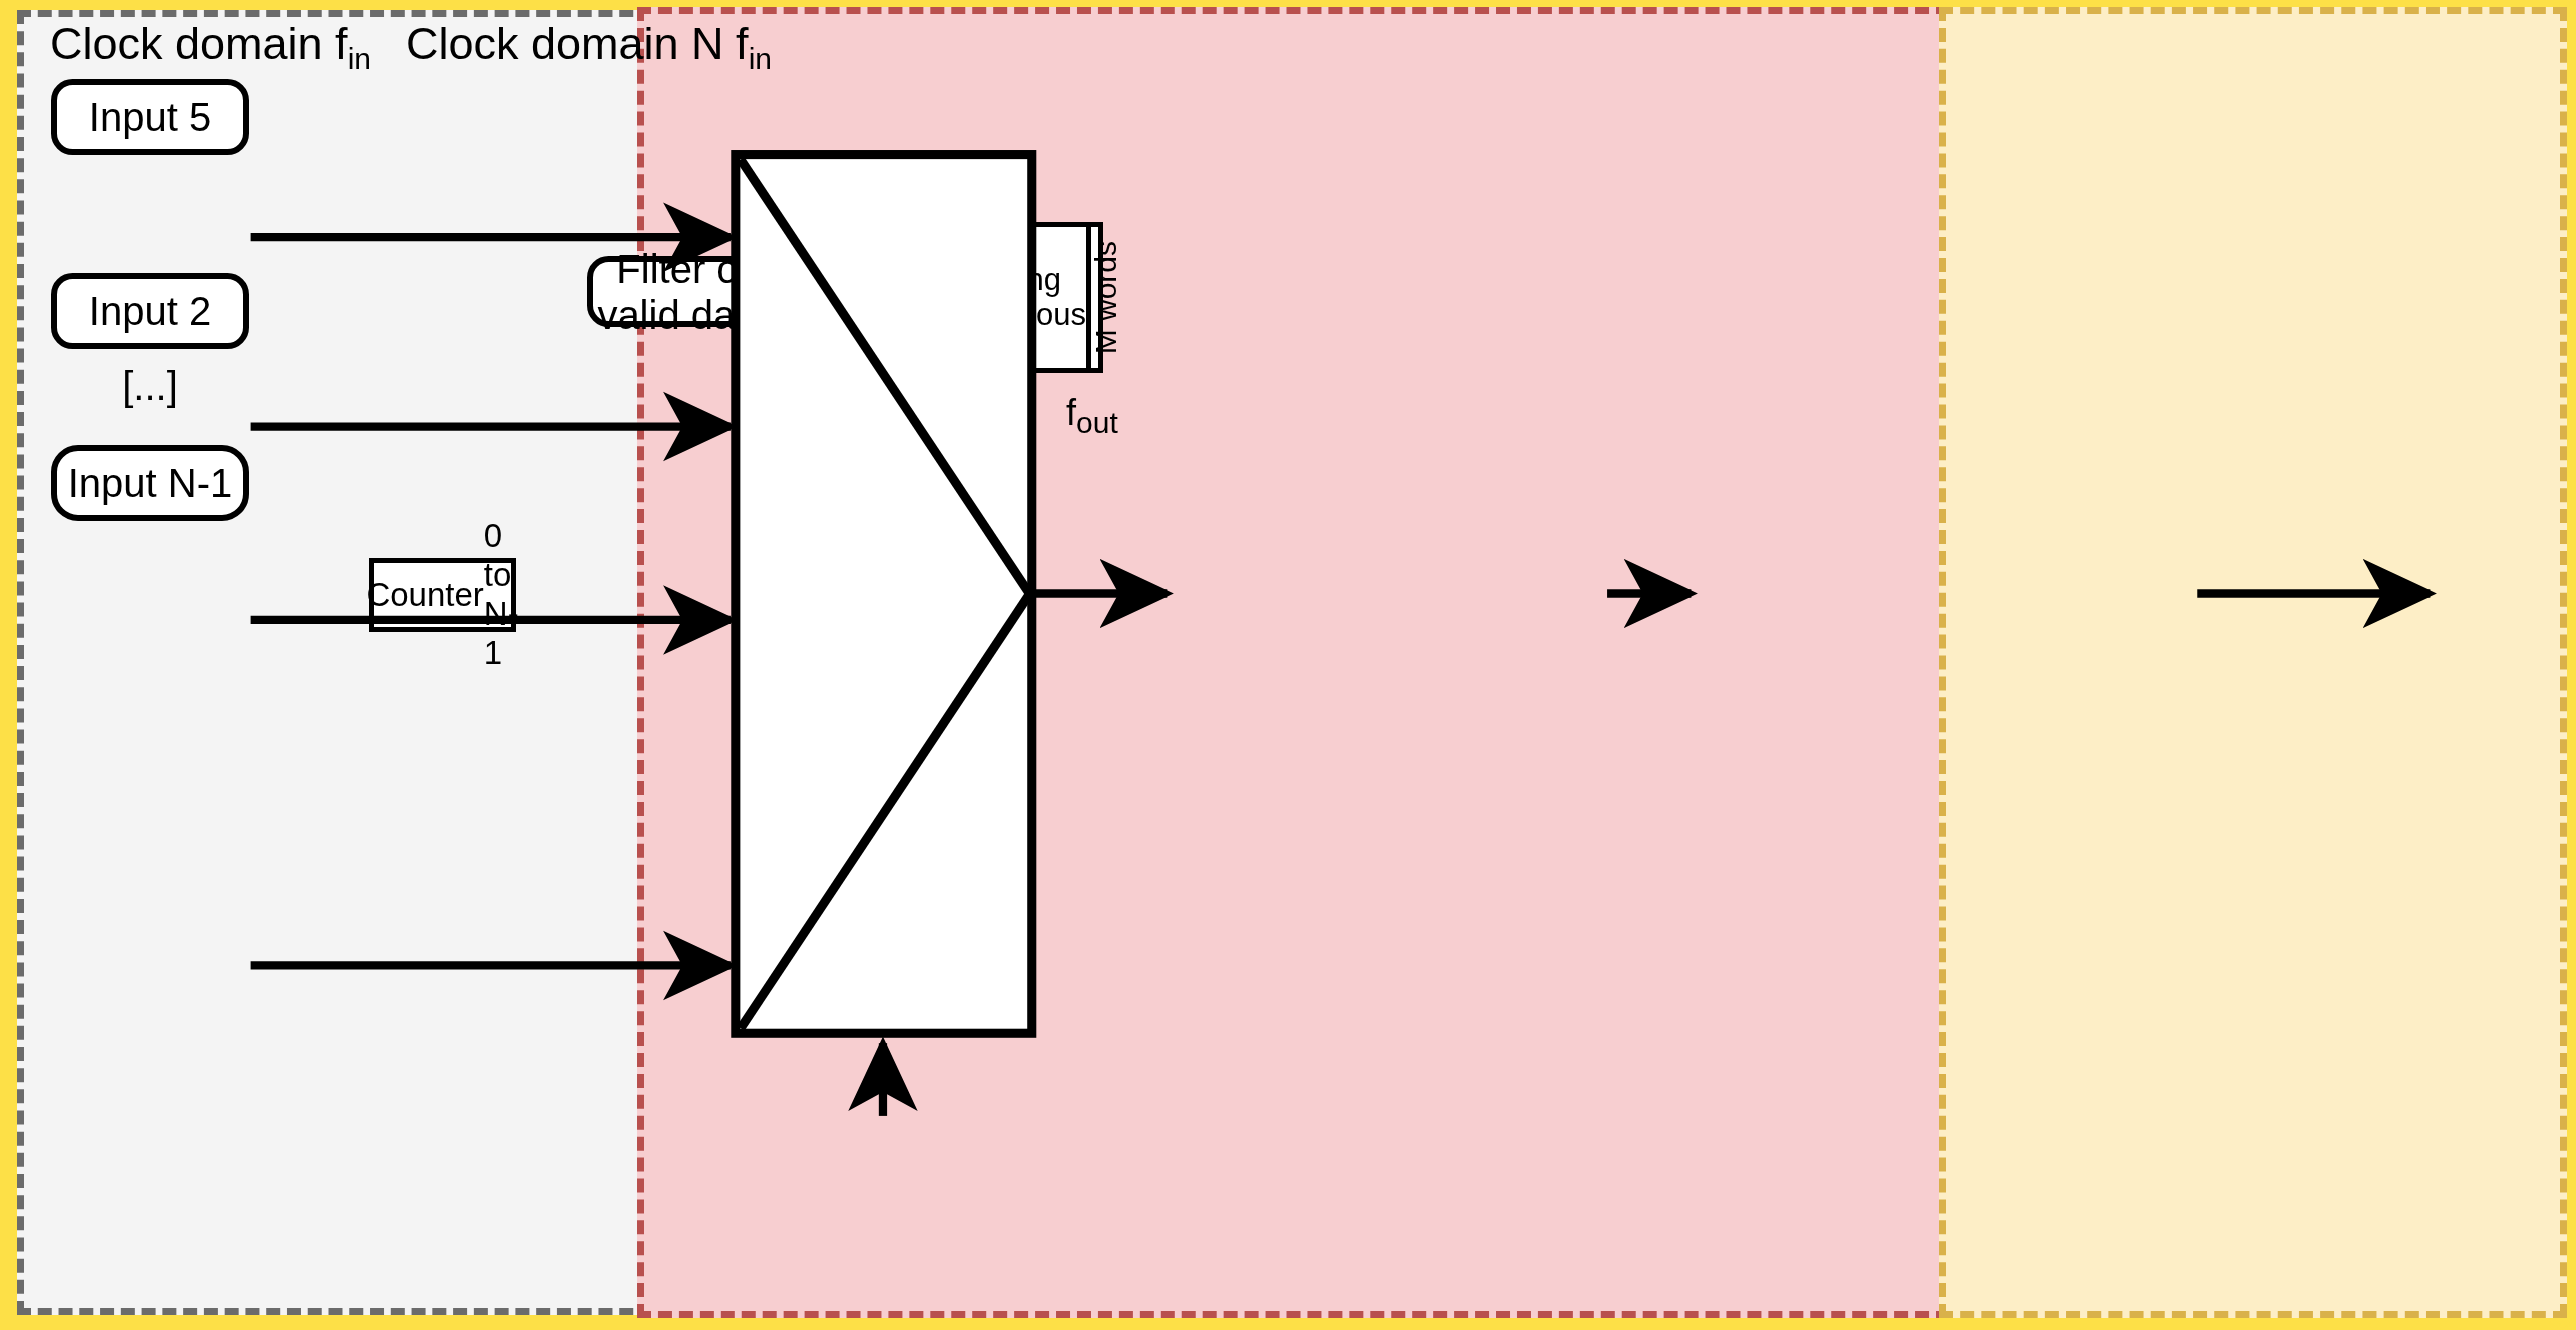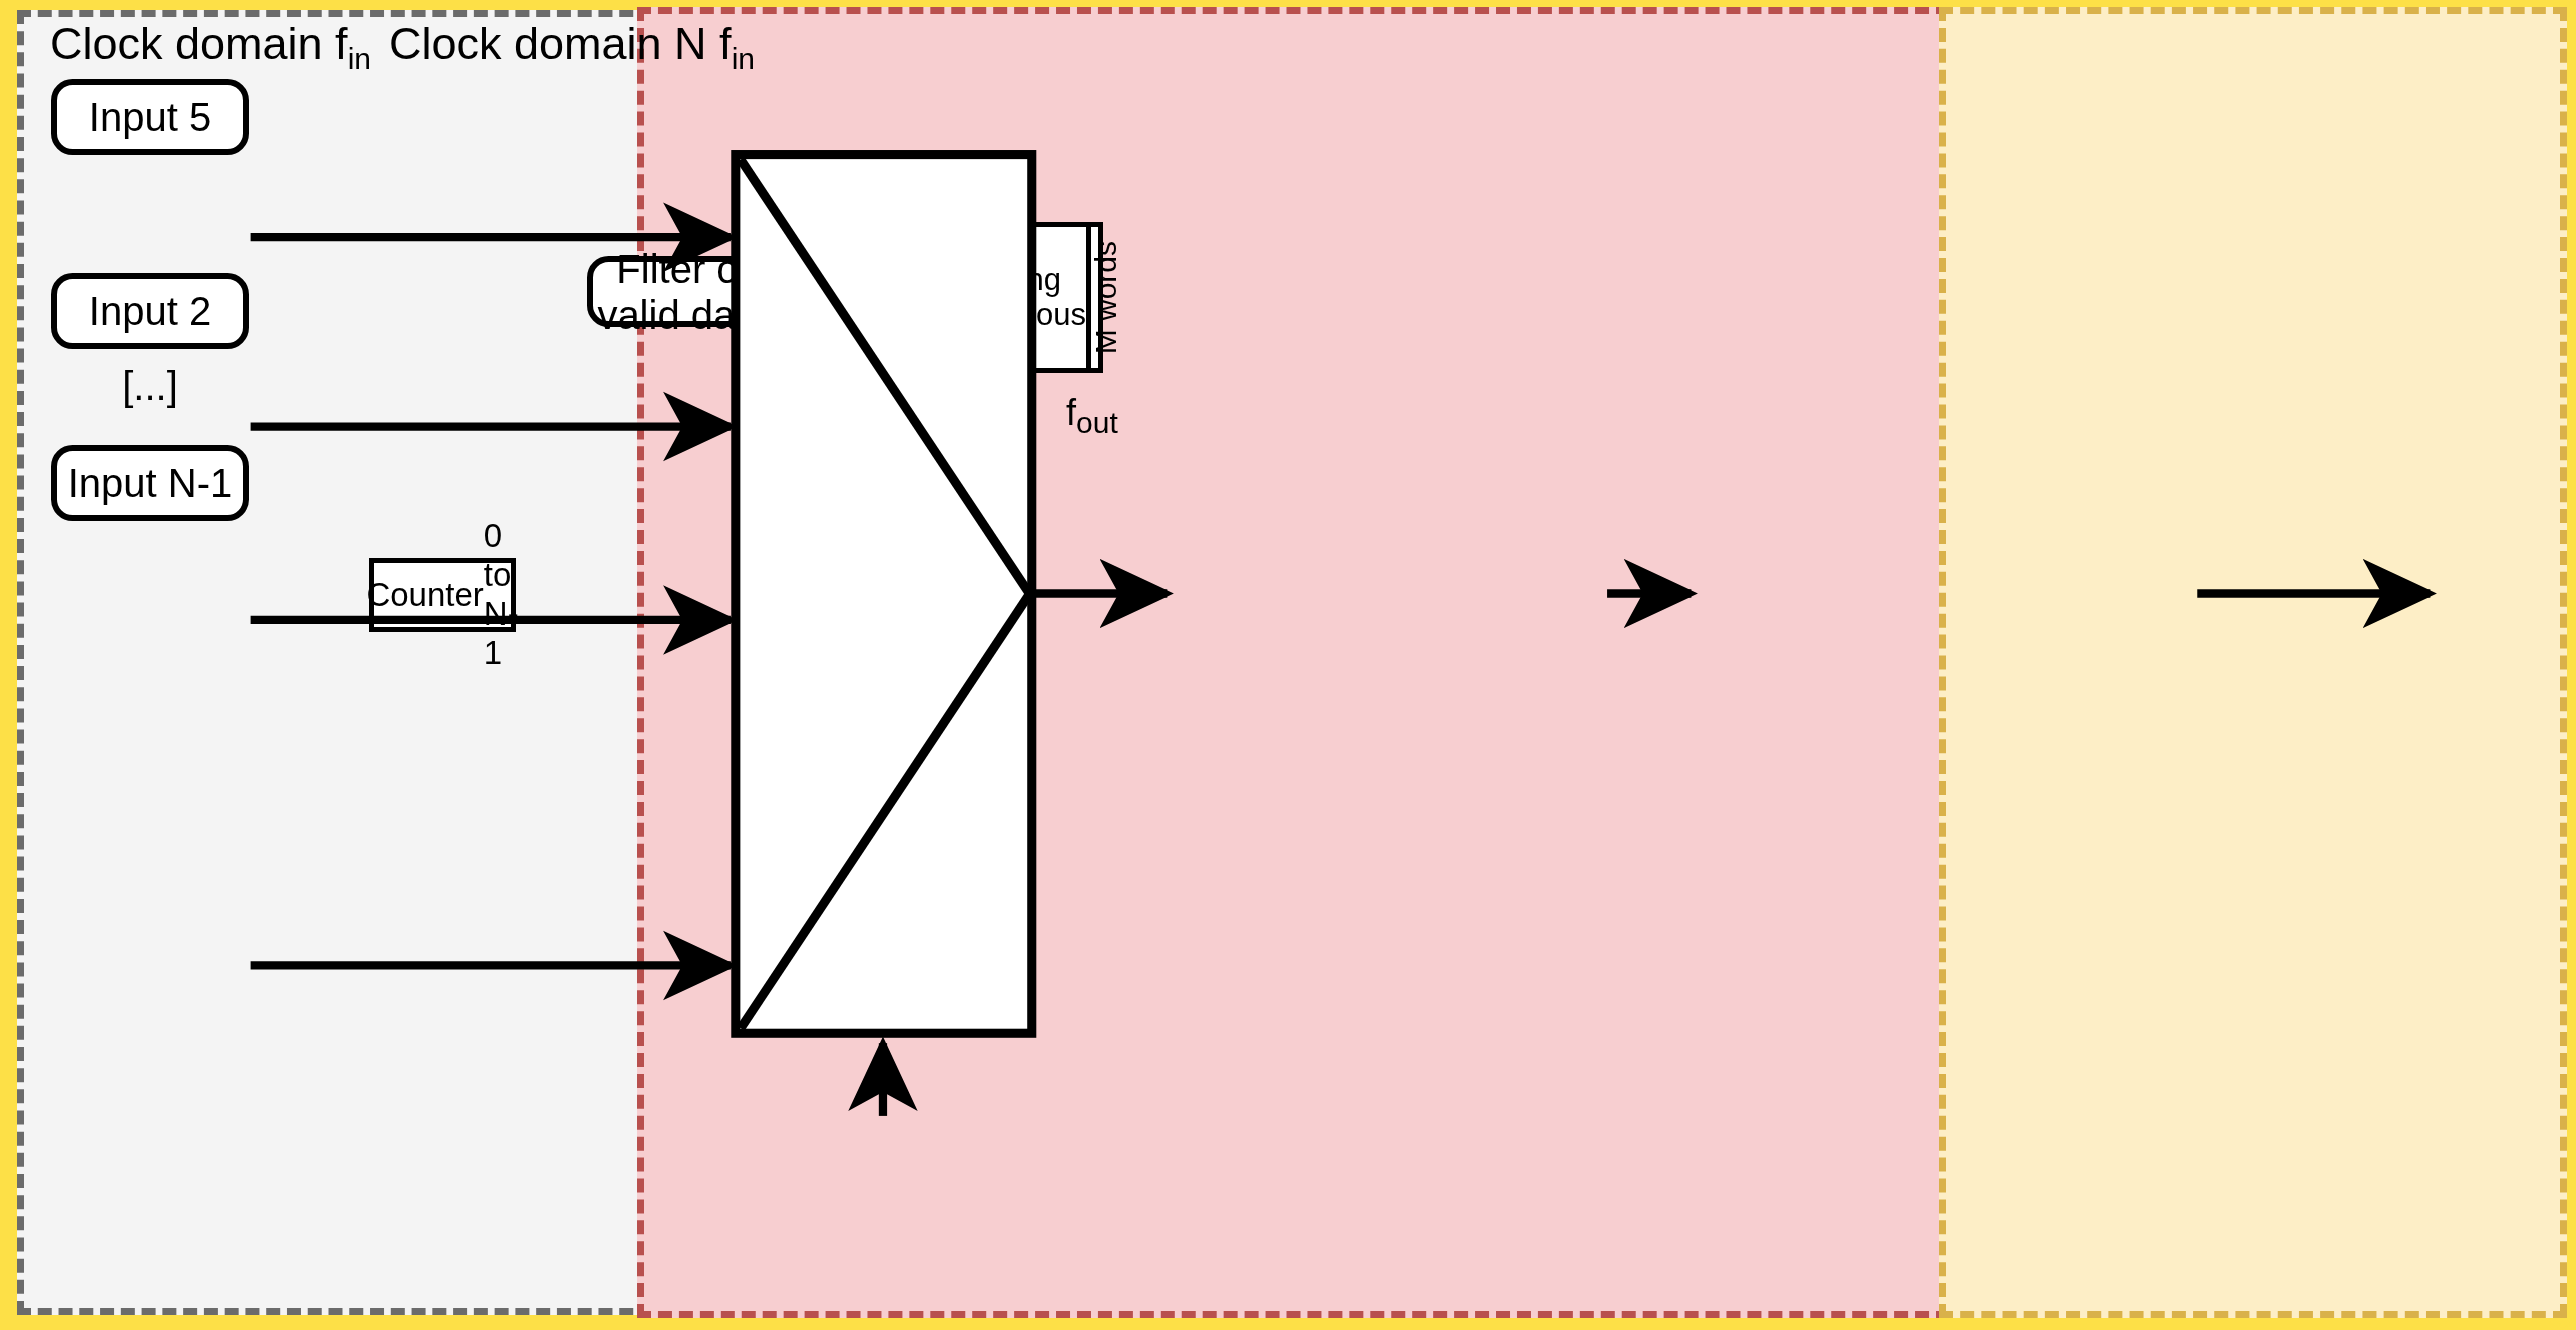--- a/index.html
+++ b/index.html
@@ -17,7 +17,7 @@
 
   .domain-label{position:absolute;font-size:45px;color:#000;white-space:nowrap;}
   #label-in{left:50px;top:18px;}
-  #label-mid{left:389px;top:18px;}
+  #label-mid{left:406px;top:18px;}
   #label-out{left:2106px;top:18px;}
   .sub{font-size:30px;vertical-align:sub;line-height:0;}
 

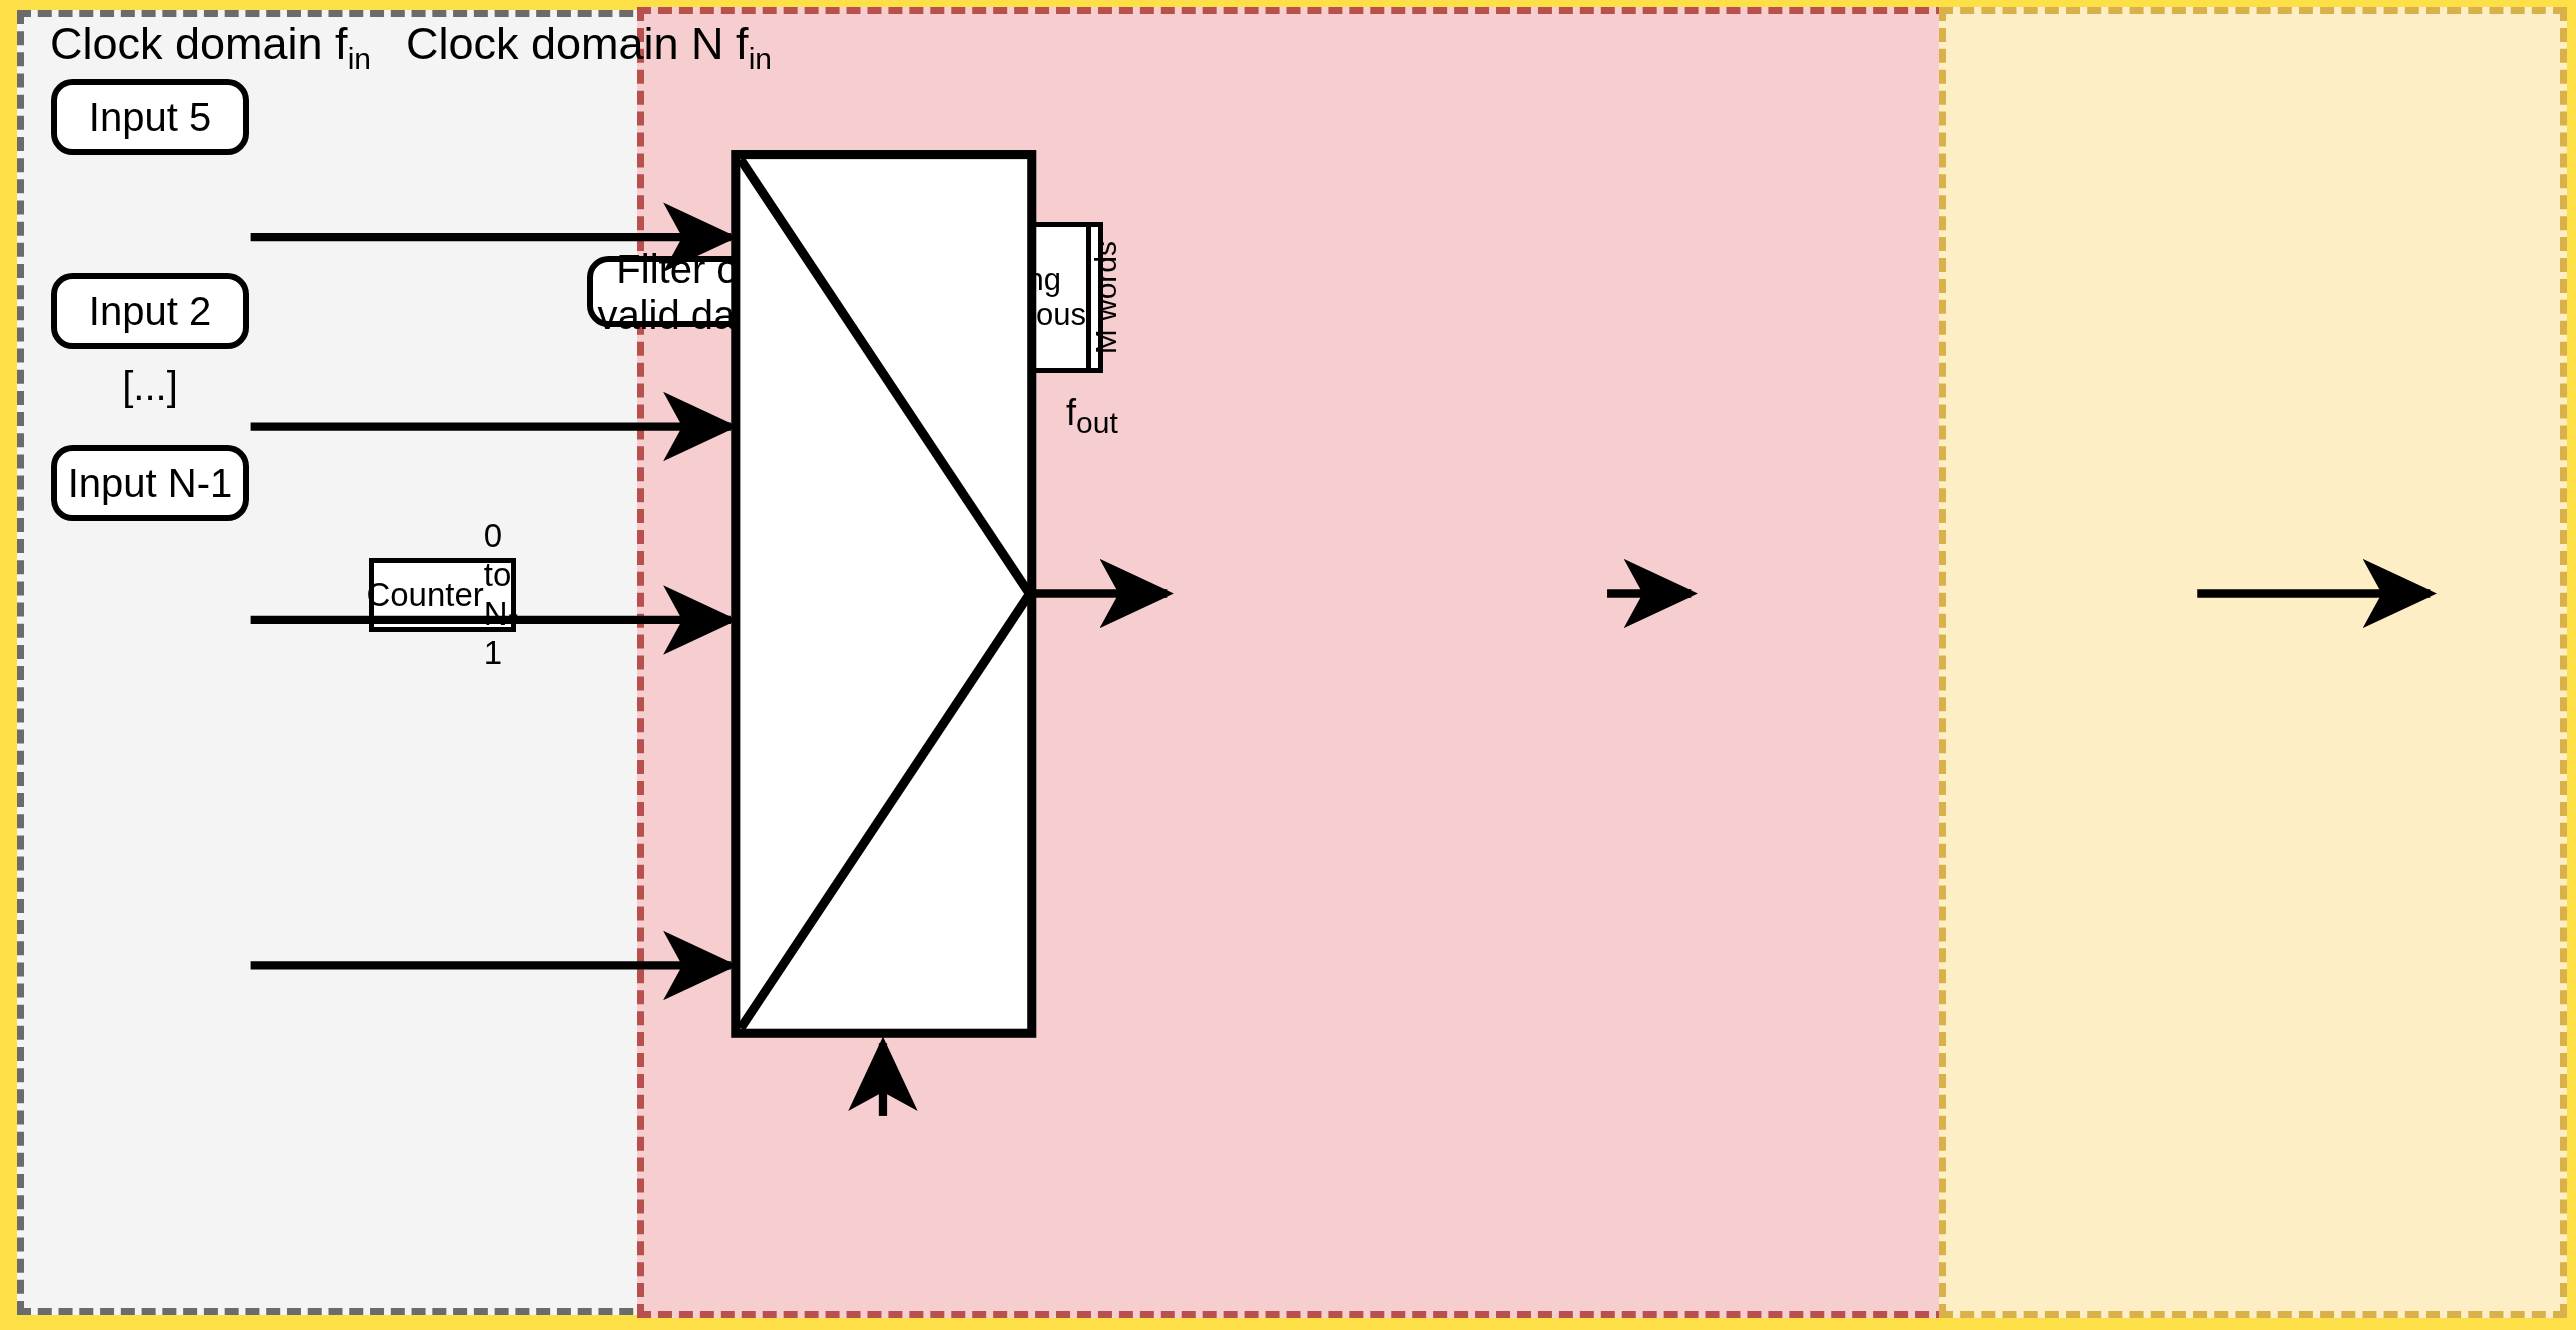--- a/index.html
+++ b/index.html
@@ -30,7 +30,7 @@
   #in0{left:51px;top:79px;width:198px;height:76px;}
   #in1{left:51px;top:175px;width:198px;height:76px;}
   #in2{left:51px;top:273px;width:198px;height:76px;align-items:center;}
-  #inN{left:51px;top:445px;width:198px;height:76px;}
+  #inN{left:51px;top:445px;width:198px;height:76px;border-radius:27px;}
 
   #ellipsis{position:absolute;left:51px;top:364px;width:198px;
             text-align:center;font-size:40px;color:#000;}

